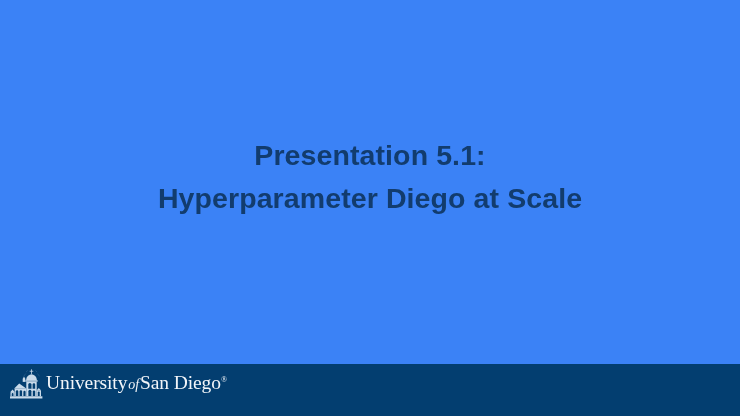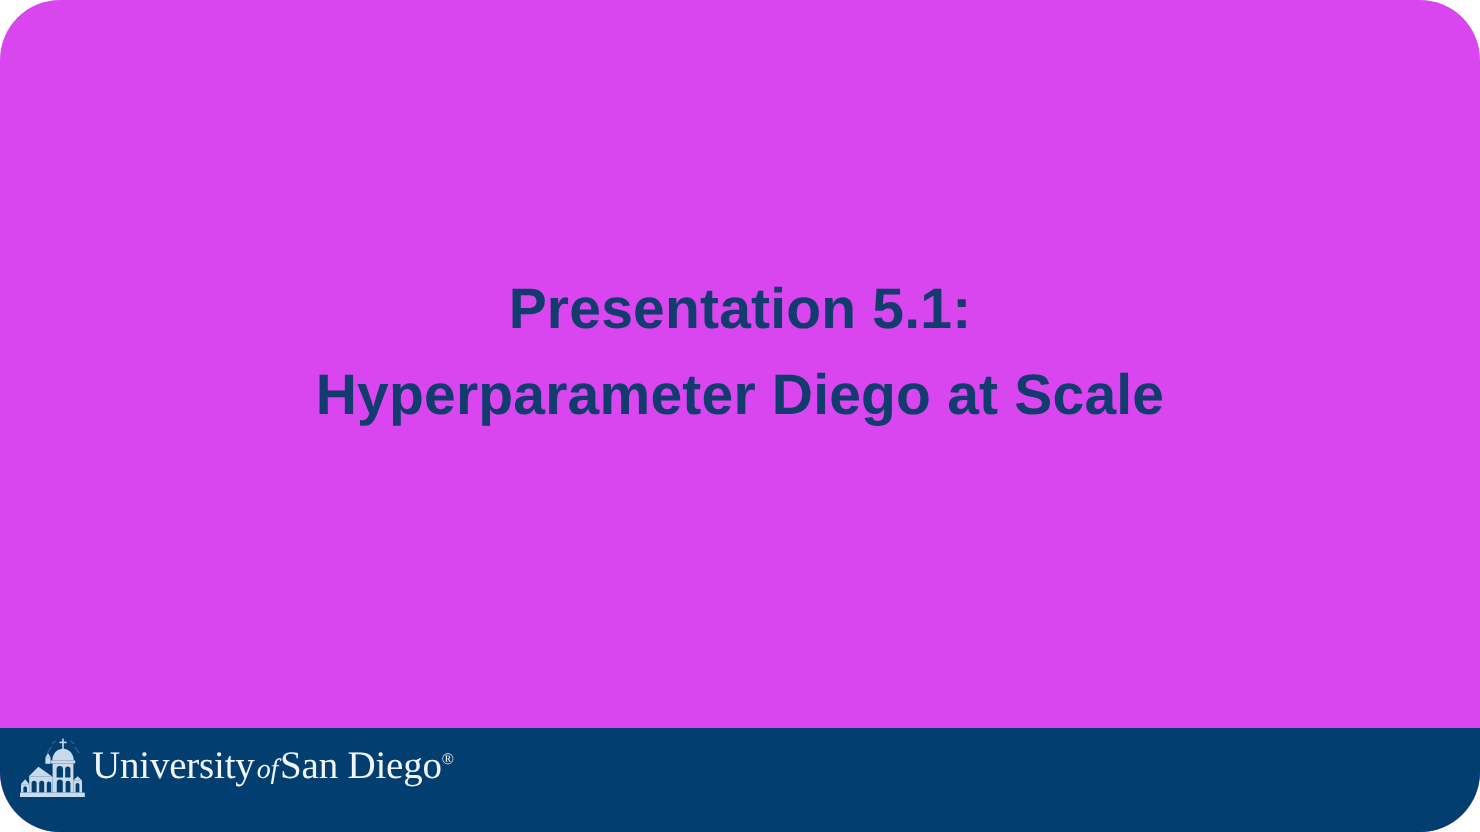--- a/index.html
+++ b/index.html
@@ -18,9 +18,8 @@
     position: relative;
     width: 740px;
     height: 416px;
-    background: #d946ef;
+    background: #3b82f6;
     overflow: hidden;
-    border-radius: 30px;
   }
 
   

